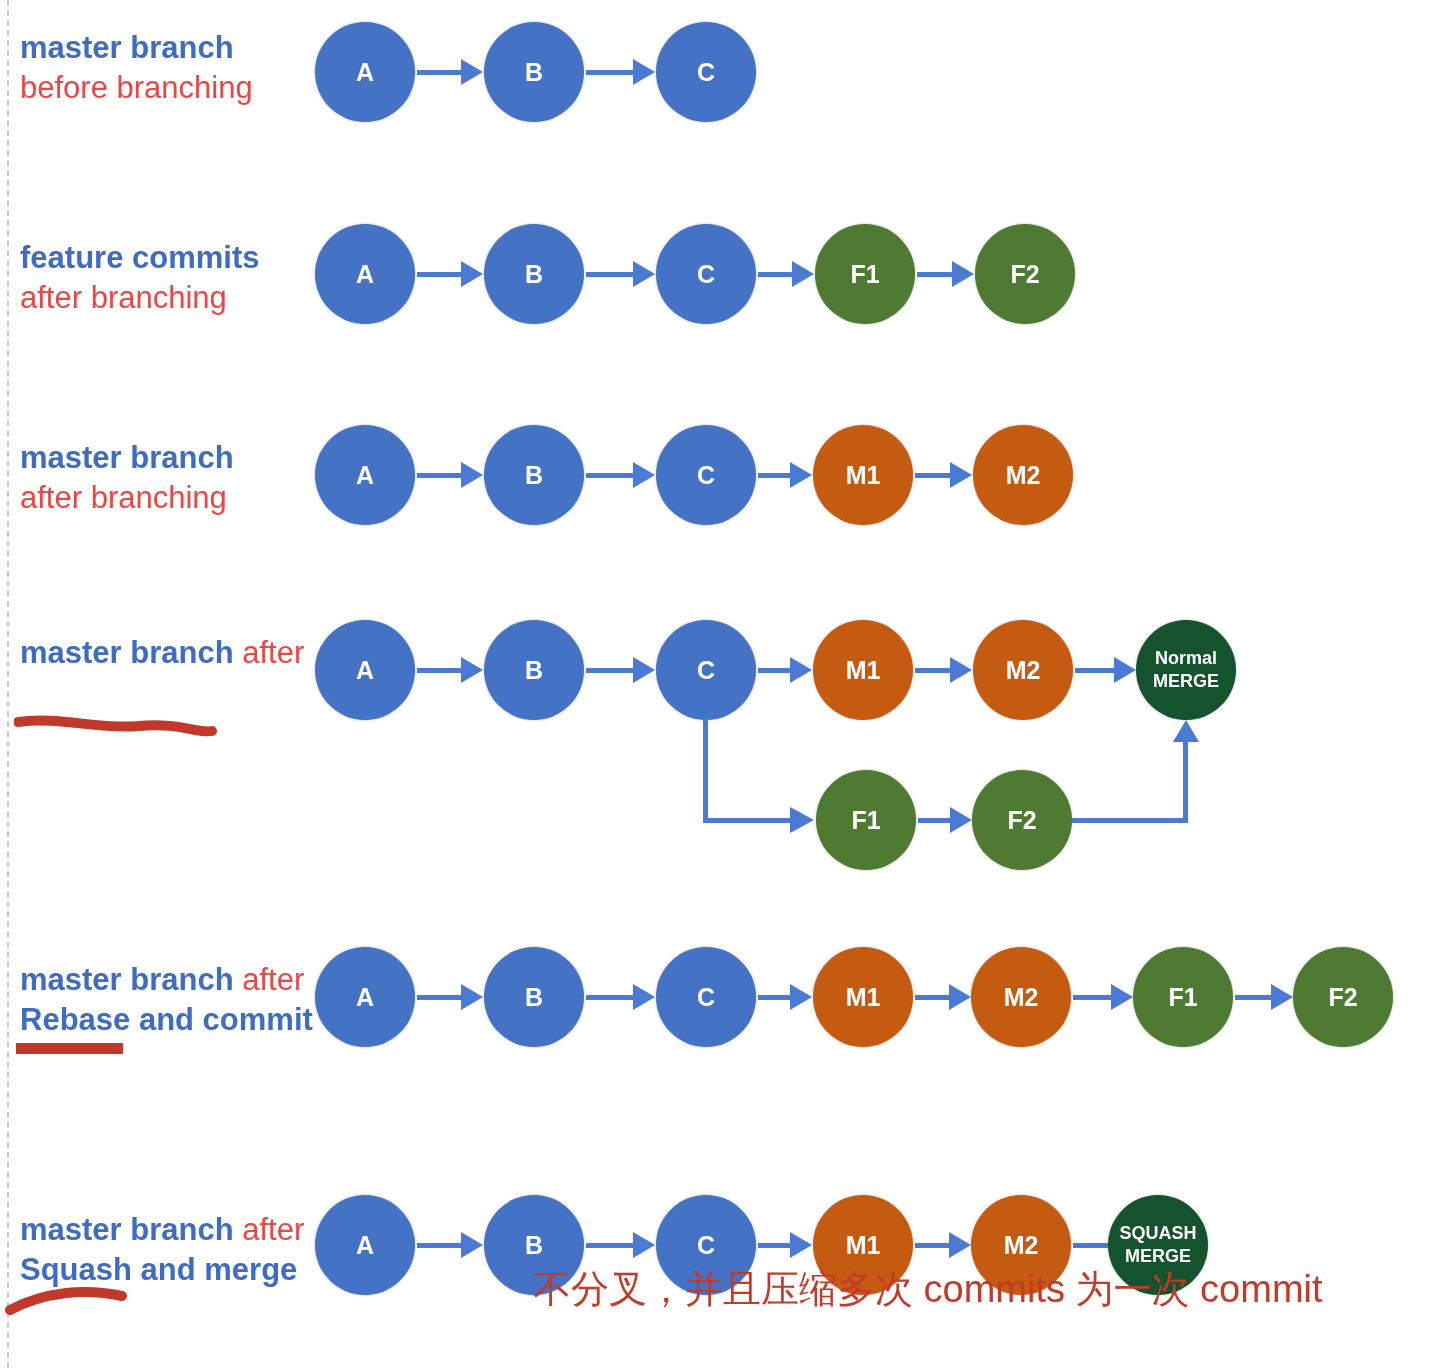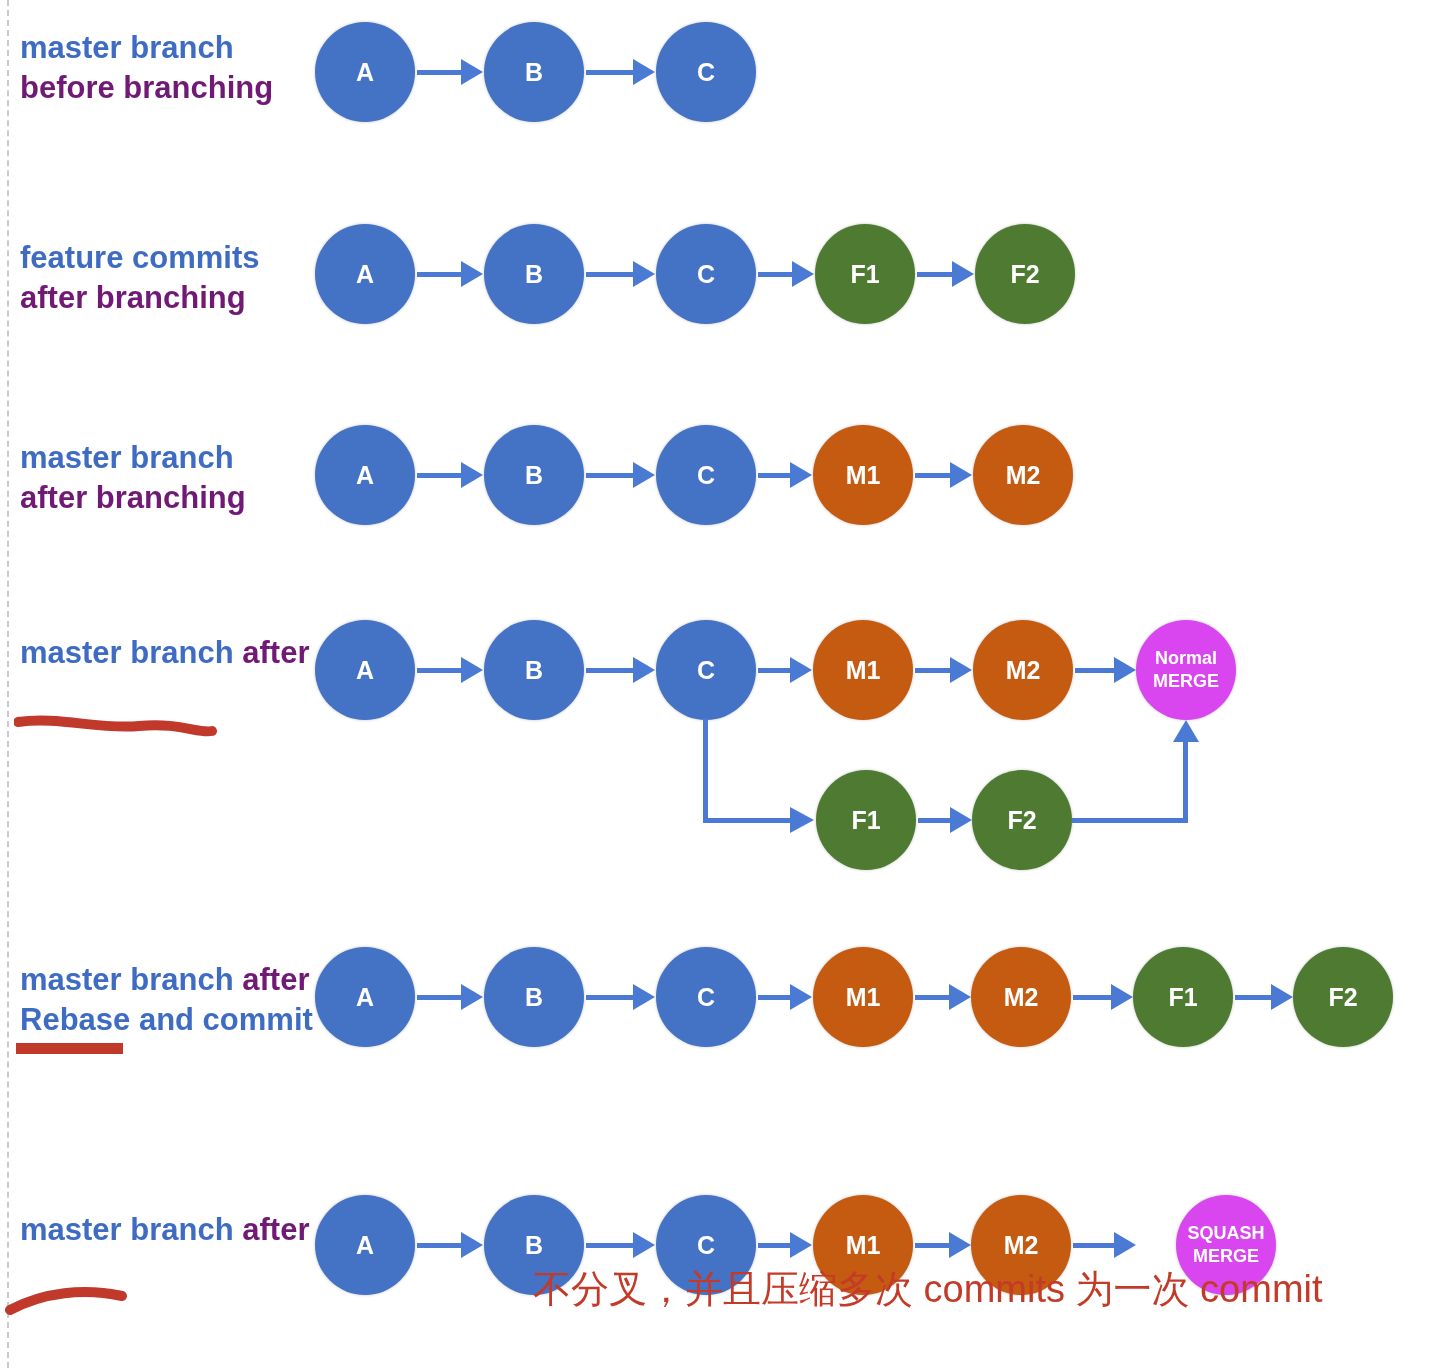--- a/index.html
+++ b/index.html
@@ -35,7 +35,7 @@
   
   .row-title{position:absolute;left:20px;font-size:31px;line-height:40px;color:#4472C4;white-space:nowrap;}
   .row-title .b{font-weight:700;color:#3E6CC2;}
-  .row-title .r{font-weight:700;color:#701a75;text-align:center;}
+  .row-title .r{font-weight:400;color:#ef4444;text-align:center;}
   
   .red-note{position:absolute;color:#C43A28;font-size:38px;font-weight:500;white-space:nowrap;}
   .red-bar{position:absolute;background:#C0392B;}

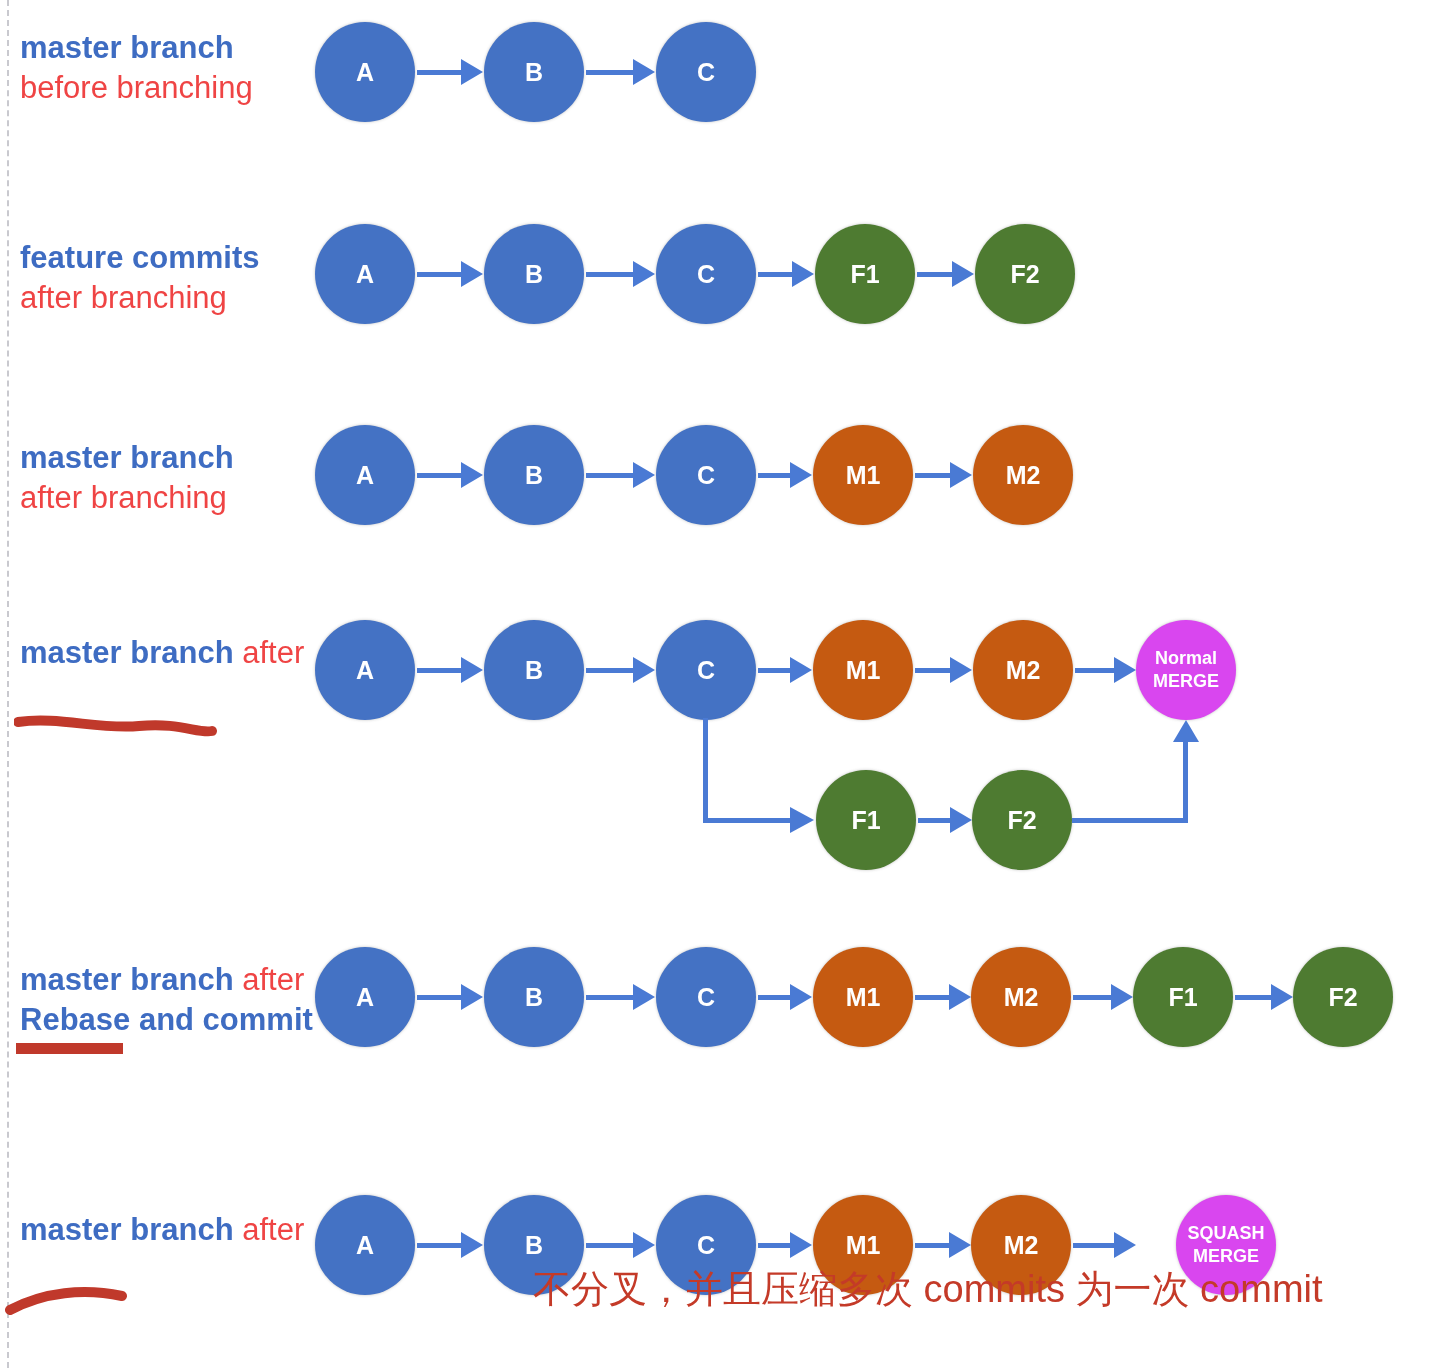--- a/index.html
+++ b/index.html
@@ -18,7 +18,7 @@
   .blue{background:#4472C4;}
   .green{background:#4E7B31;}
   .orange{background:#C55A11;}
-  .gray{background:#d946ef;}
+  .gray{background:#14532d;}
   .node.merge{font-size:18px;font-weight:700;line-height:23px;}
   
   .arrow{position:absolute;height:26px;}

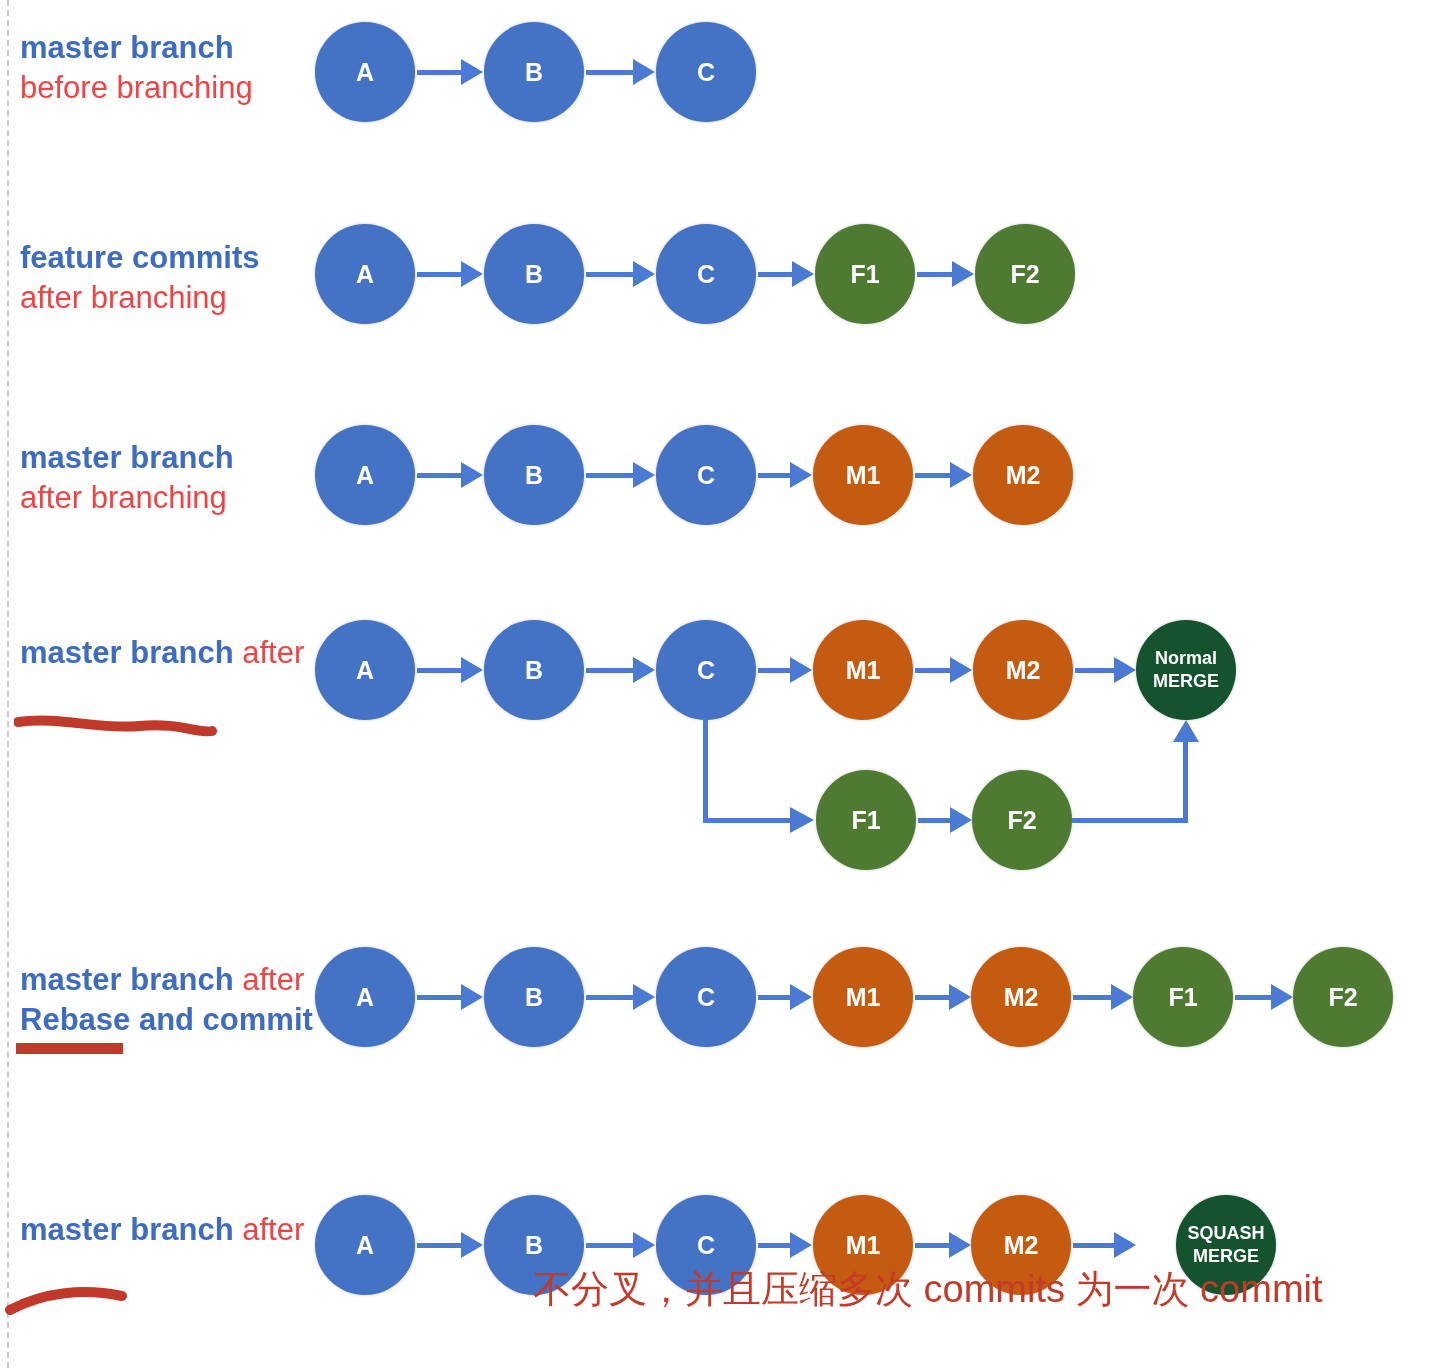--- a/index.html
+++ b/index.html
@@ -297,7 +297,7 @@
       <span class="shaft"></span>
       <span class="head"></span>
     </div>
-  <div class="node gray merge" style="left:1176px;top:1195px">
+  <div class="node gray merge" style="left:1108px;top:1195px">
     <span>SQUASH</span>
     <span>MERGE</span>
   </div>

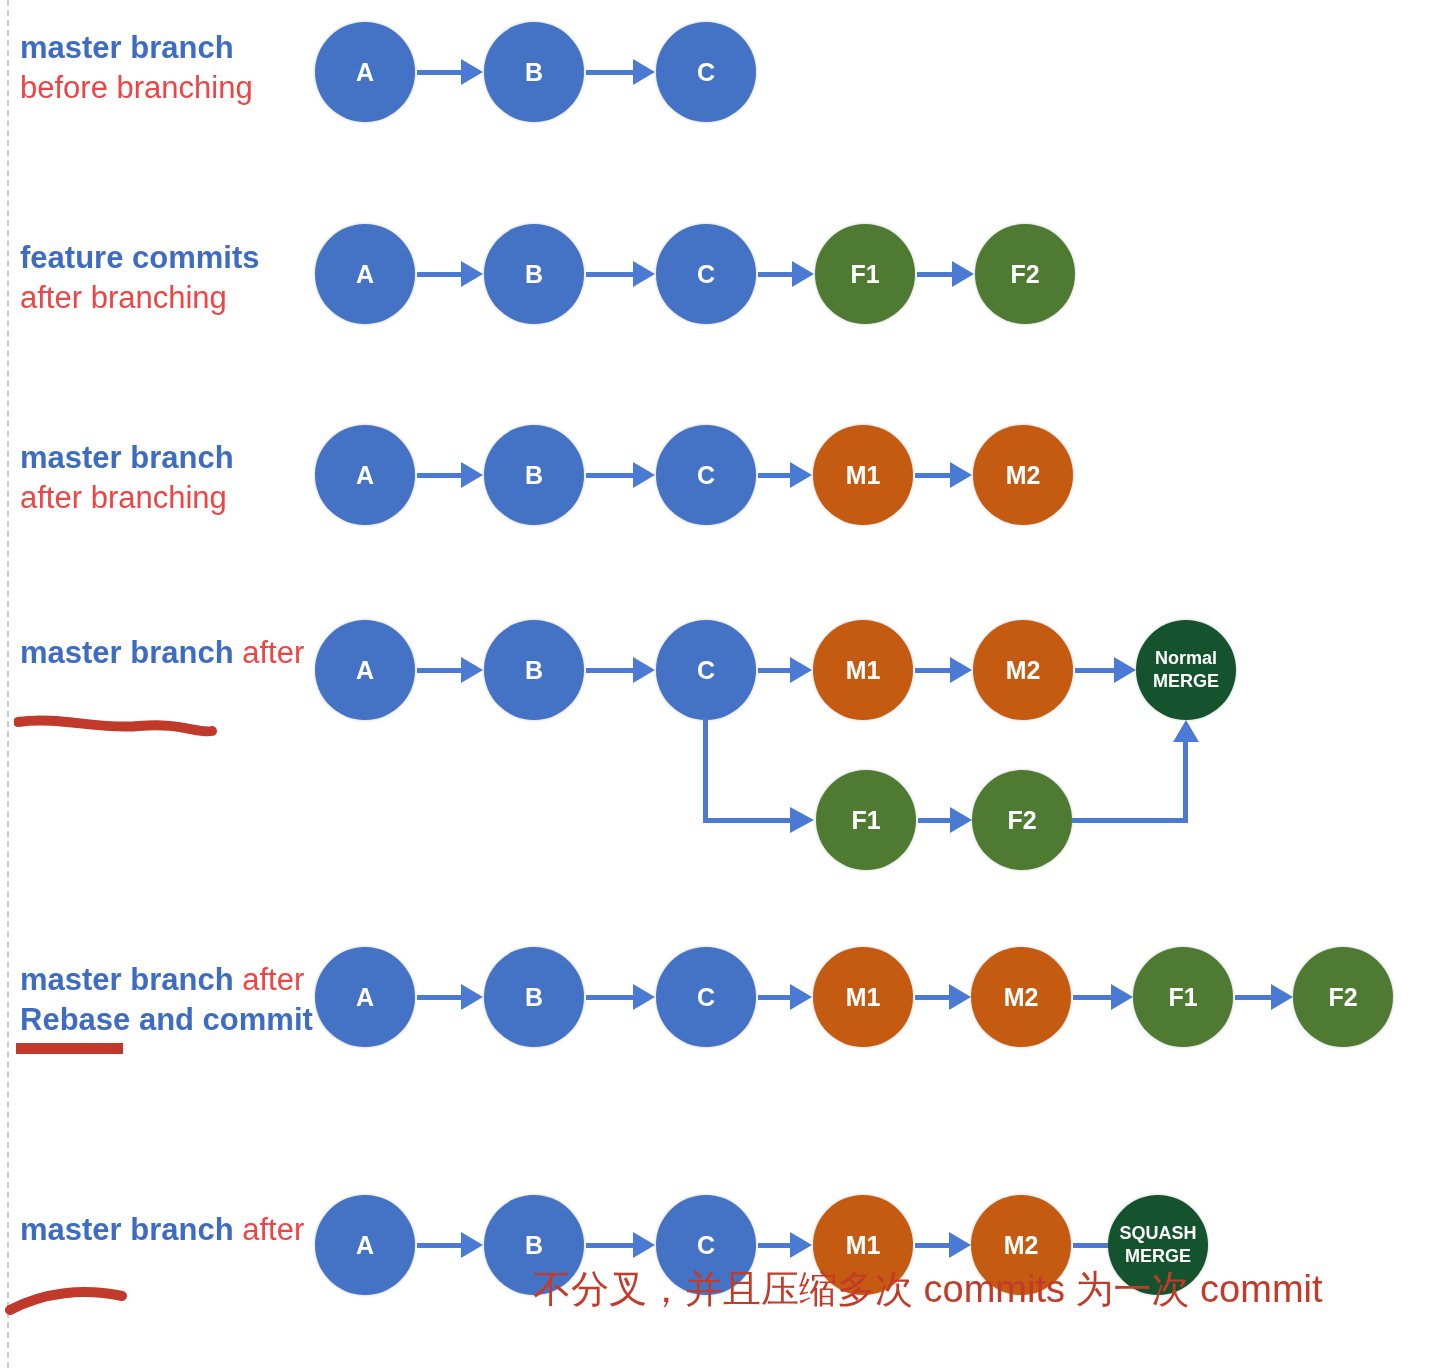--- a/index.html
+++ b/index.html
@@ -258,6 +258,7 @@
 
   <div class="row-title" style="top:1210px">
     <div><span class="b">master branch</span> <span class="r">after</span></div>
+    <div><span class="b">Squash and merge</span></div>
   </div>
   <svg class="red-svg" style="left:4px;top:1284px" width="126" height="36">
     <path d="M6 26 C 40 8, 80 4, 118 12" stroke="#C0392B" stroke-width="10" fill="none" stroke-linecap="round"></path>

